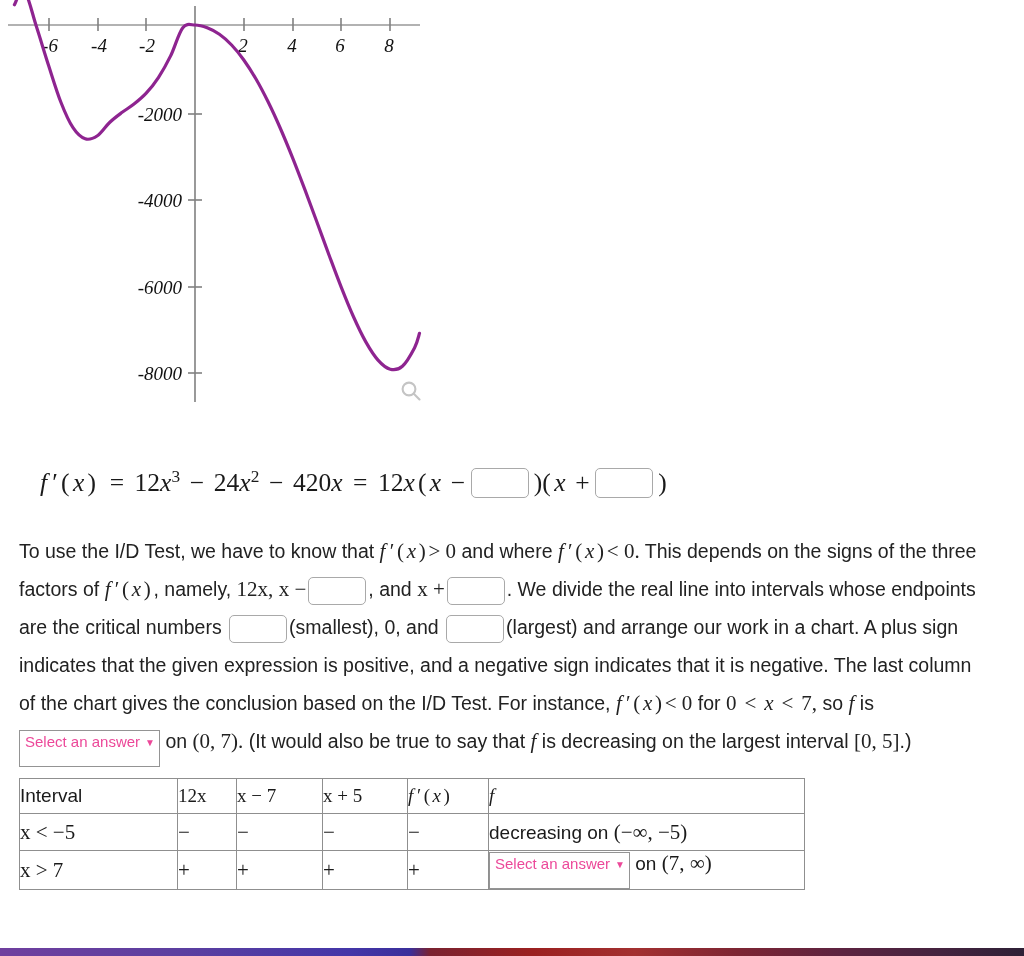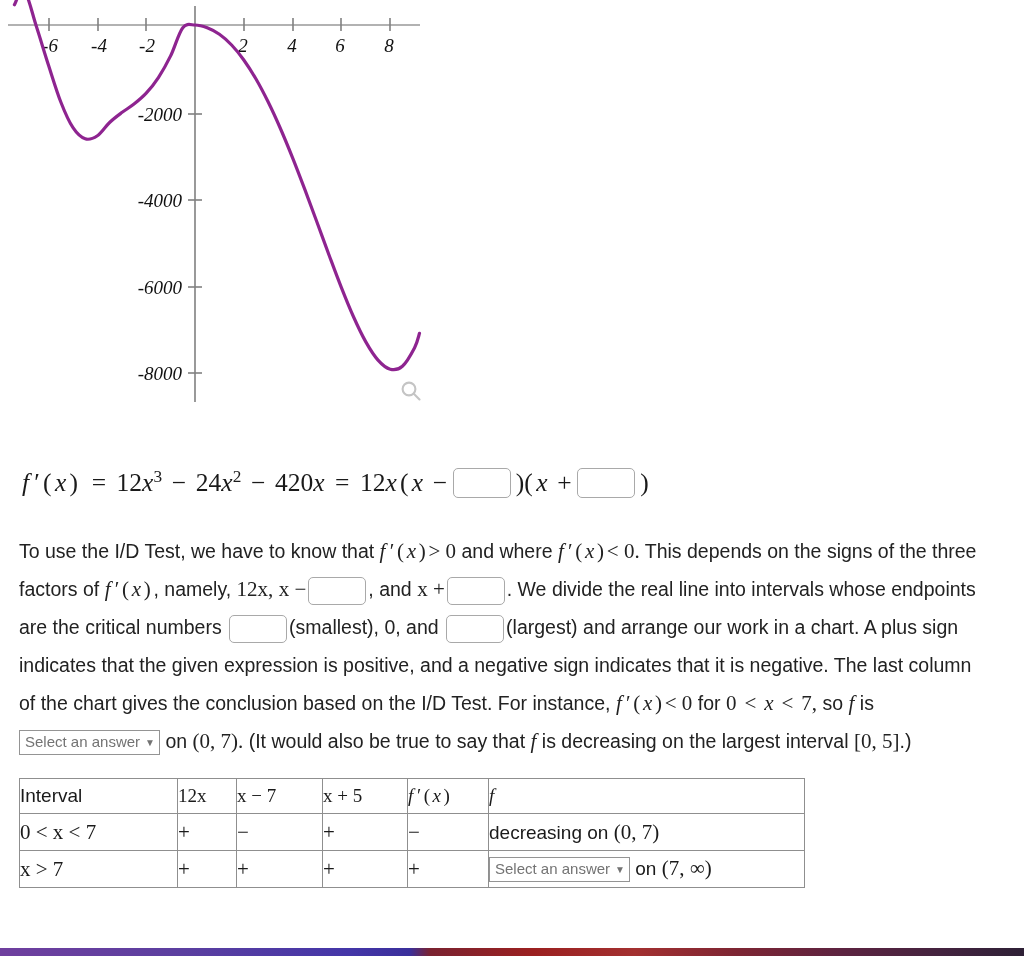--- a/index.html
+++ b/index.html
@@ -42,7 +42,7 @@
   
   #equation-line {
     position: absolute;
-    left: 22px; top: 468px;
+    left: 40px; top: 468px;
     font-size: 25.5px;
     line-height: 1.1;
     white-space: nowrap;

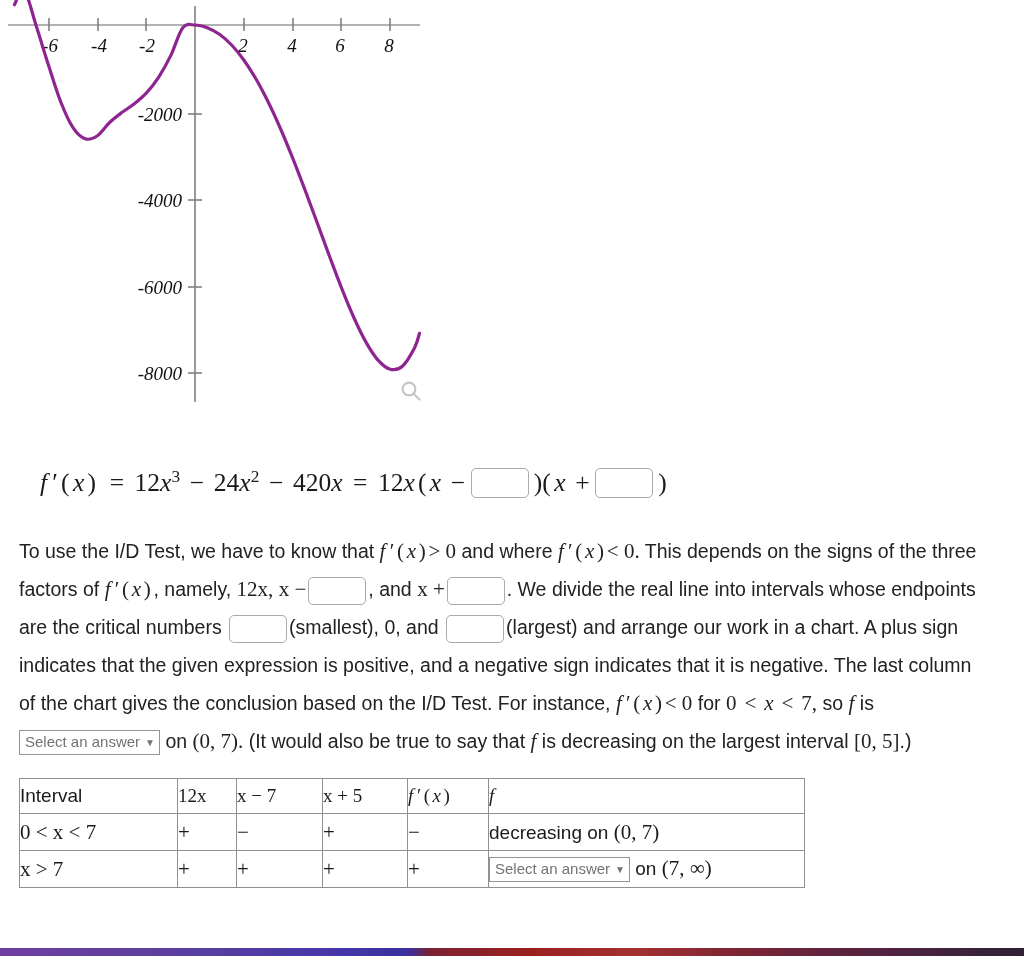--- a/index.html
+++ b/index.html
@@ -85,10 +85,10 @@
     font-family: "Liberation Sans", sans-serif;
     font-size: 15px;
     line-height: 18px;
-    padding: 2px 4px 2px 5px;
+    padding: 2px 4px 14px 5px;
     vertical-align: 1px;
     white-space: nowrap;
-    color: #737373;
+    color: #ec4899;
   }
   .sel .chev { font-size: 10px; padding-left: 5px; vertical-align: 1px; }
 

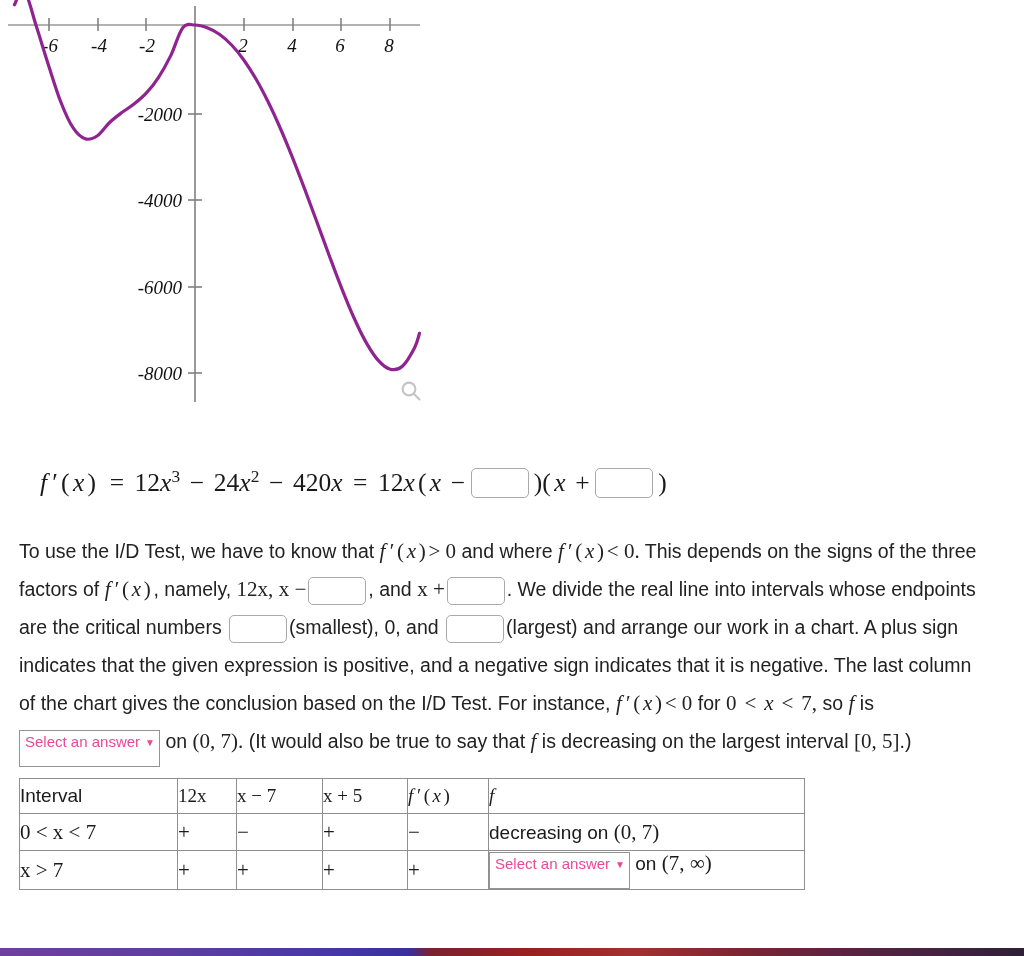--- a/index.html
+++ b/index.html
@@ -244,6 +244,14 @@
   </thead>
   <tbody id="sign-chart-body">
       <tr>
+        <td class="mathfont">x &lt; −5</td>
+        <td class="sign">−</td>
+        <td class="sign">−</td>
+        <td class="sign">−</td>
+        <td class="sign">−</td>
+        <td class="concl"><span>decreasing on </span><span class="mathfont">(−∞, −5)</span></td>
+      </tr>
+      <tr>
         <td class="mathfont">0 &lt; x &lt; 7</td>
         <td class="sign">+</td>
         <td class="sign">−</td>

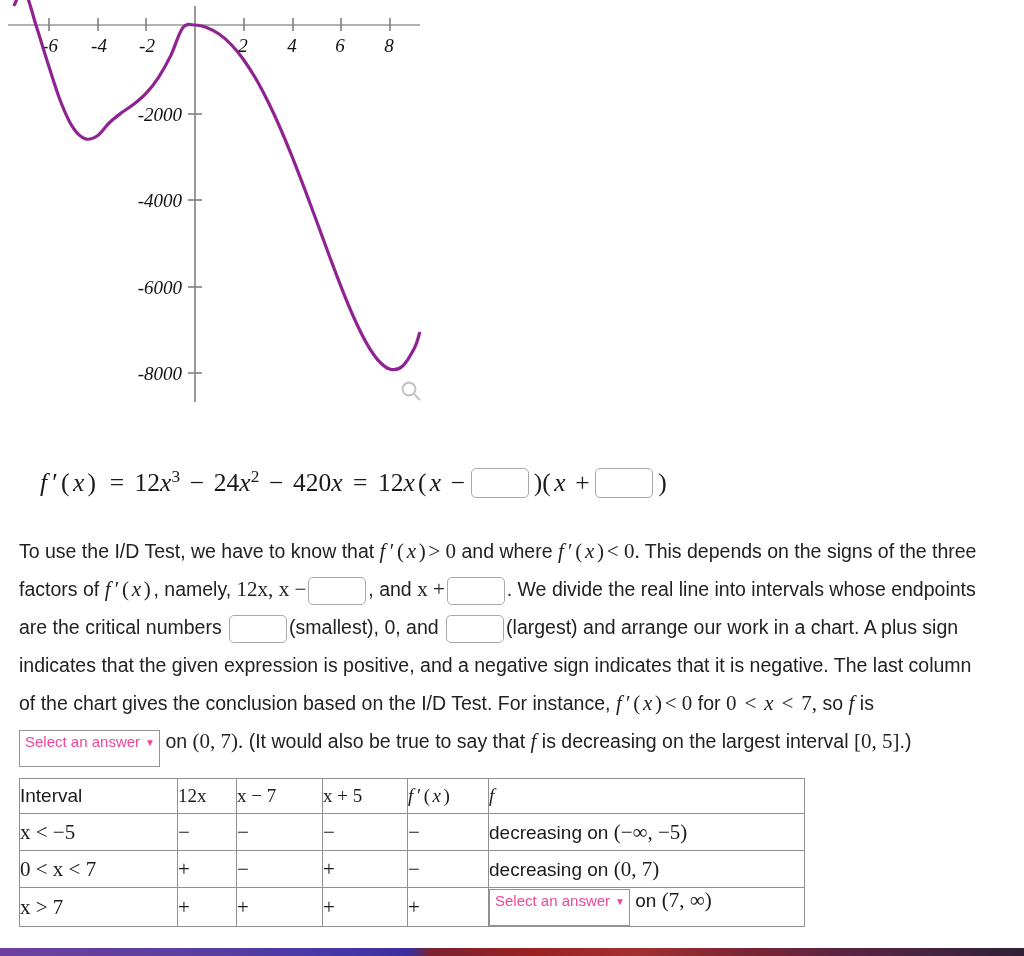--- a/index.html
+++ b/index.html
@@ -252,14 +252,6 @@
         <td class="concl"><span>decreasing on </span><span class="mathfont">(−∞, −5)</span></td>
       </tr>
       <tr>
-        <td class="mathfont">0 &lt; x &lt; 7</td>
-        <td class="sign">+</td>
-        <td class="sign">−</td>
-        <td class="sign">+</td>
-        <td class="sign">−</td>
-        <td class="concl"><span>decreasing on </span><span class="mathfont">(0, 7)</span></td>
-      </tr>
-      <tr>
         <td class="mathfont">x &gt; 7</td>
         <td class="sign">+</td>
         <td class="sign">+</td>

